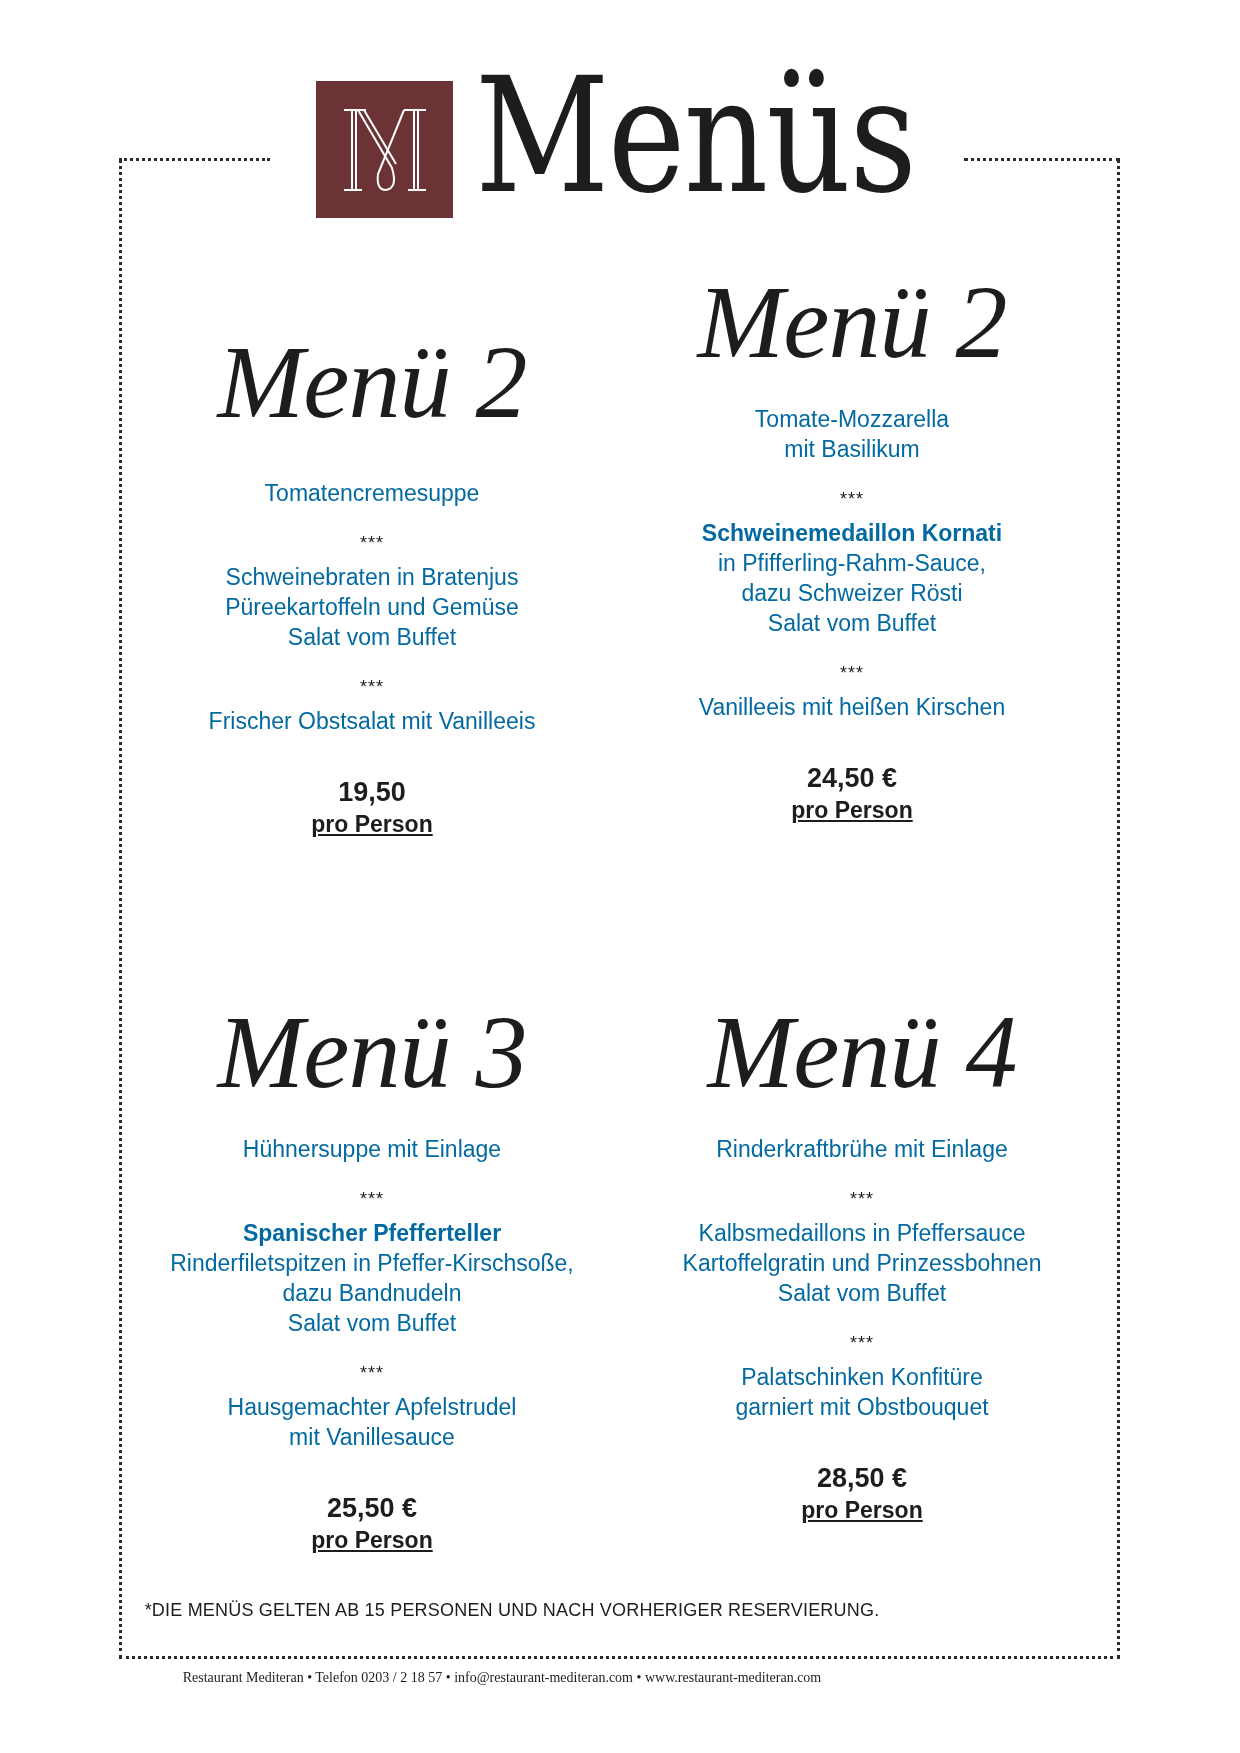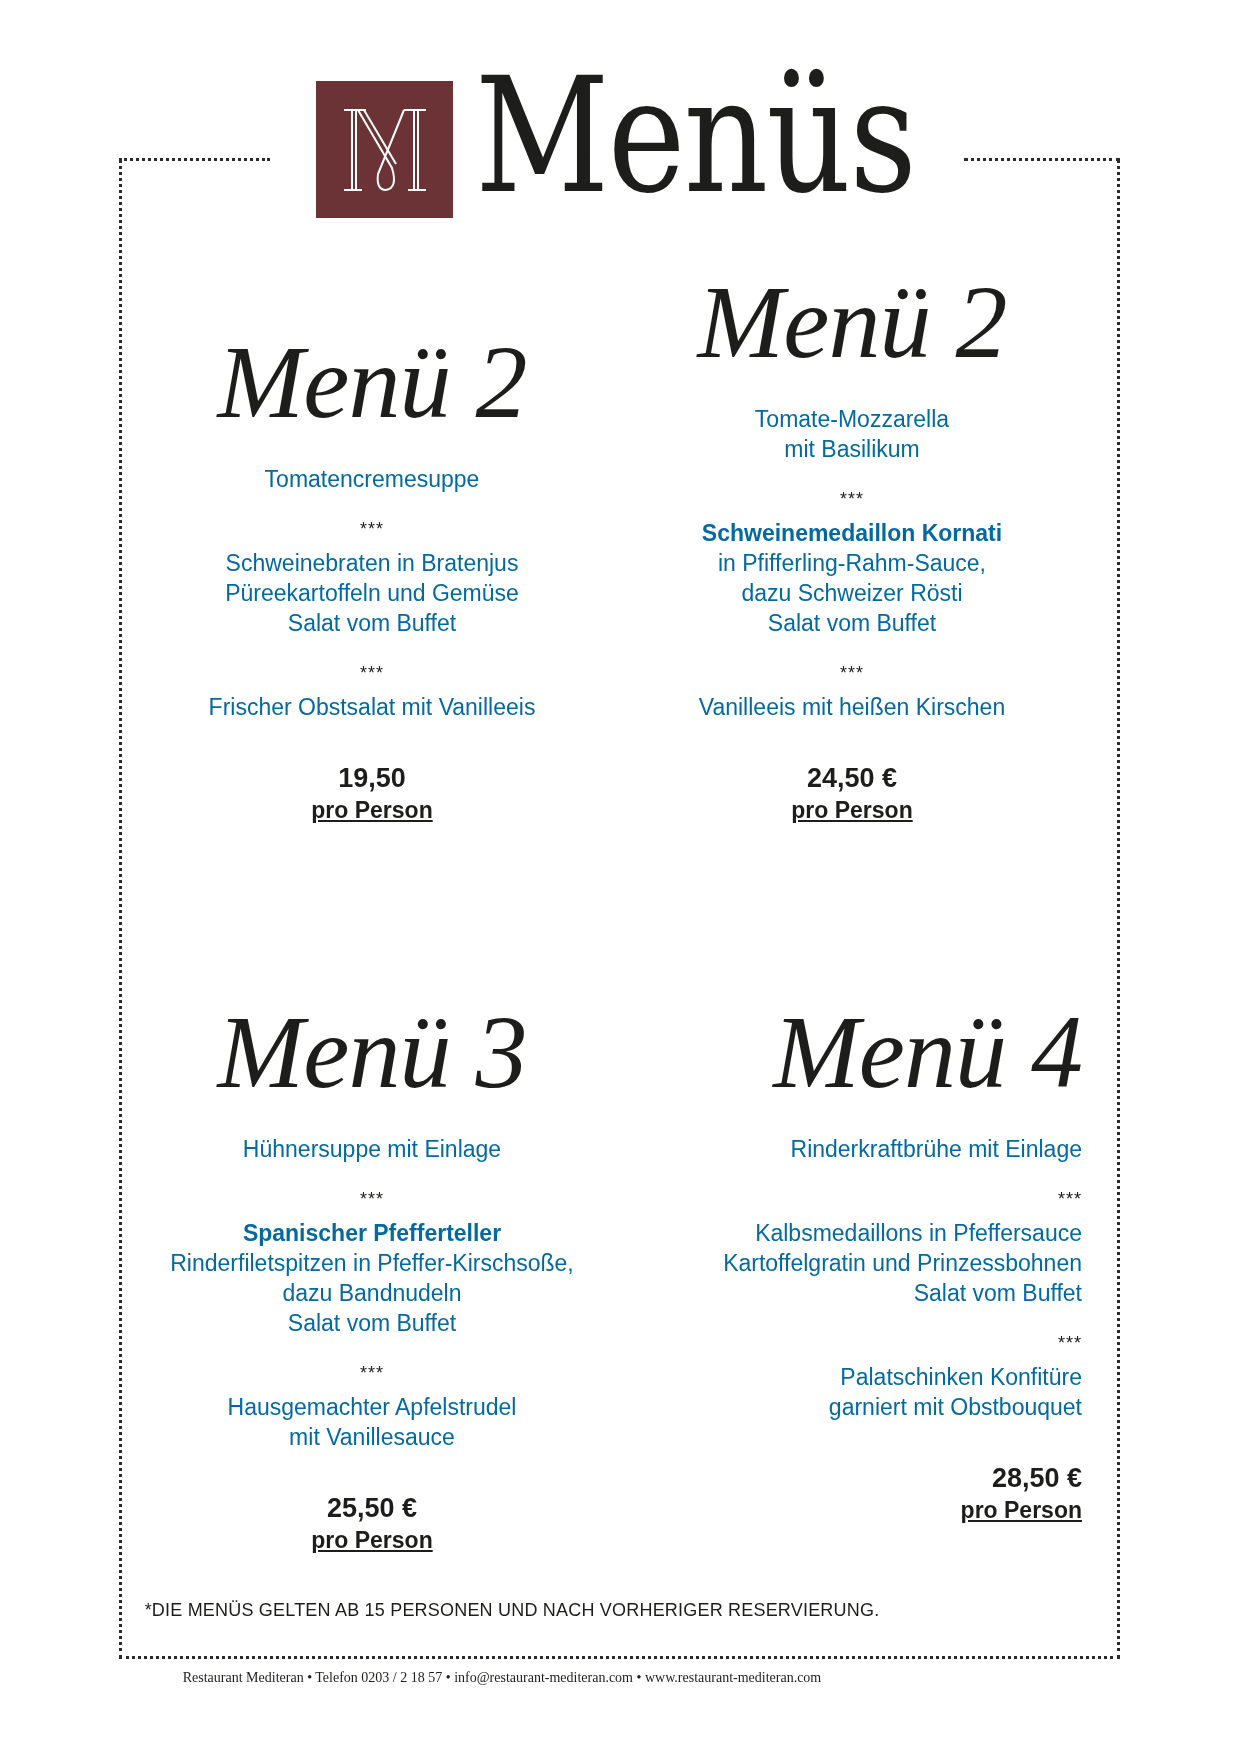--- a/index.html
+++ b/index.html
@@ -56,7 +56,7 @@
 
 <div class="menu" id="m1">
   <h2 class="menu-heading">Menü 2</h2>
-  <div class="course" style="margin-top:30px">
+  <div class="course" style="margin-top:44px">
     <div>Tomatencremesuppe</div>
   </div>
   <div class="sep">***</div>

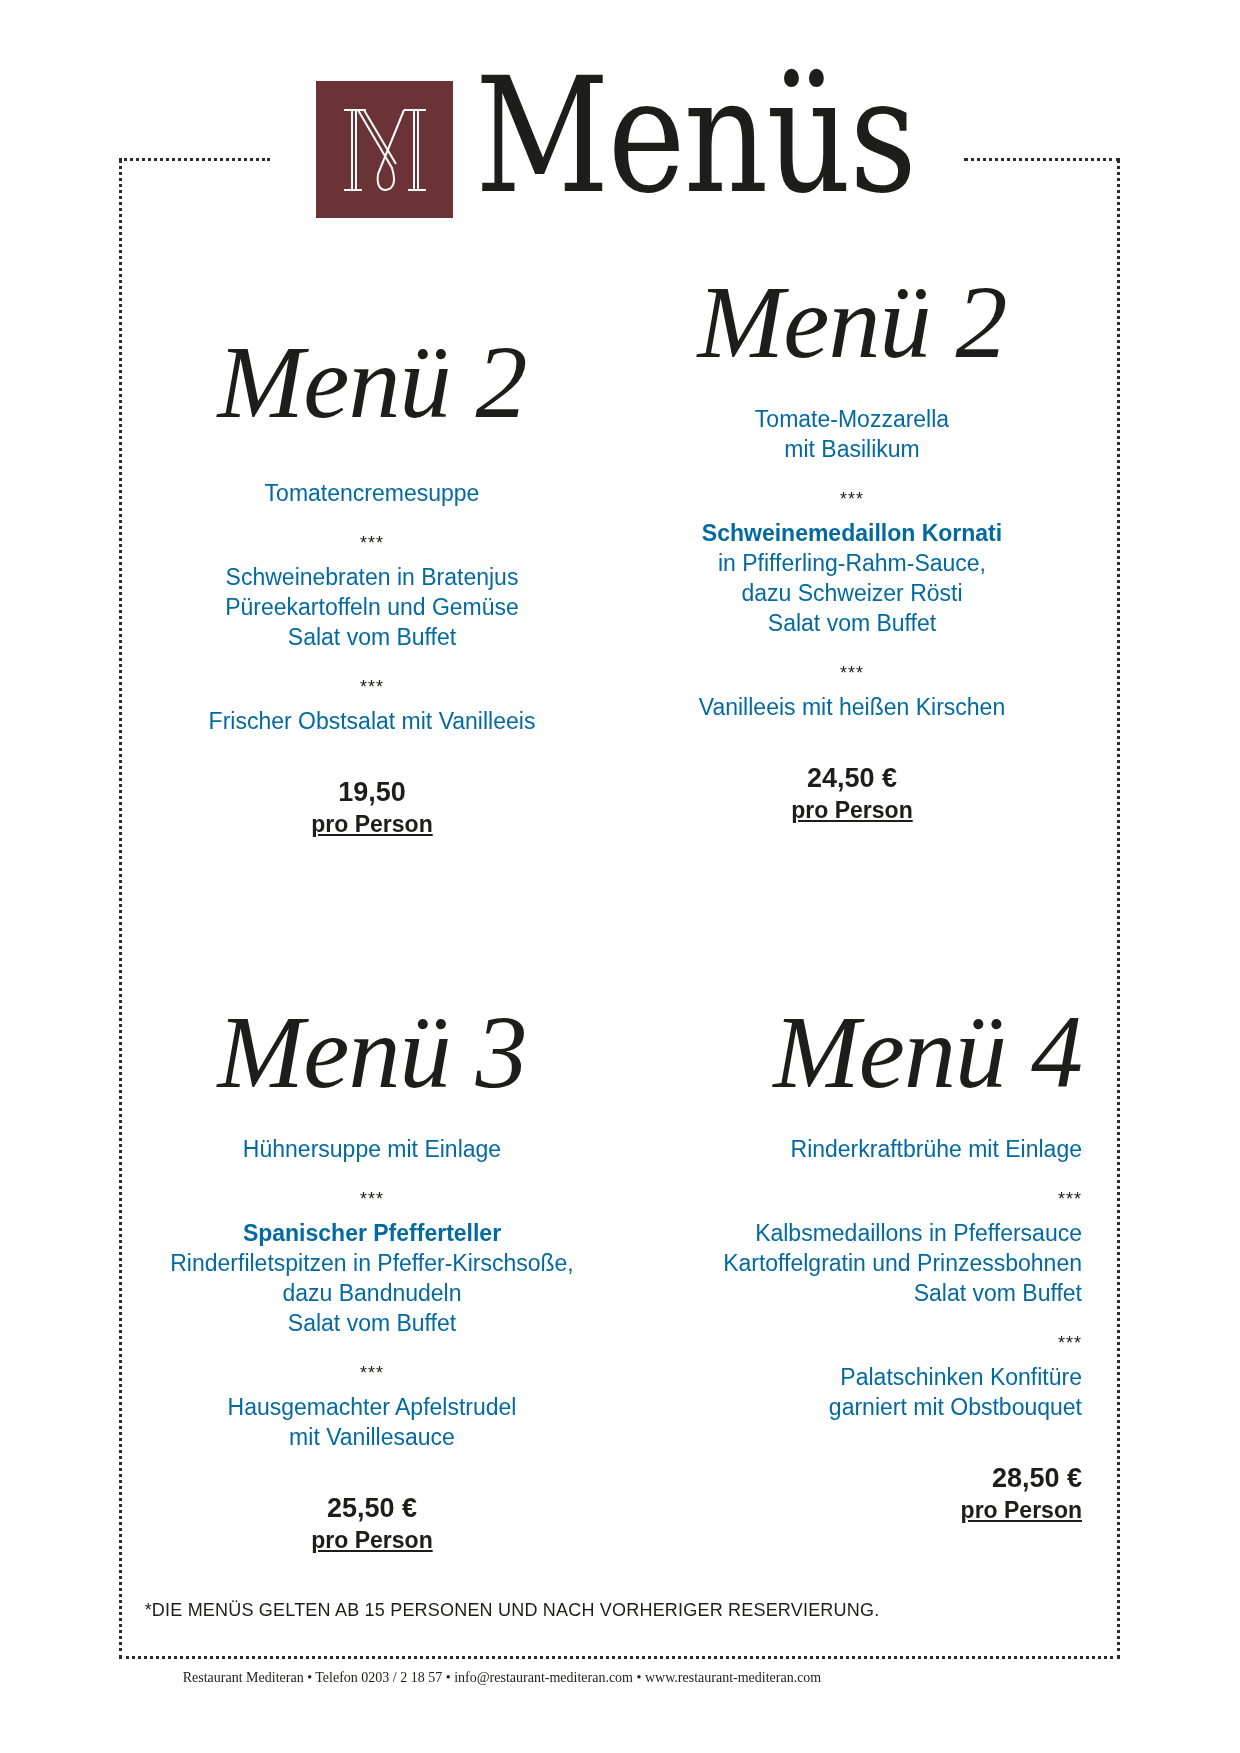--- a/index.html
+++ b/index.html
@@ -29,7 +29,7 @@
   #m1 { left:152px; top:330px; }
   #m2 { left:632px; top:270px; }
   #m3 { left:152px; top:1000px; }
-  #m4 { left:642px; top:1000px;text-align:right; }
+  #m4 { left:642px; top:1000px; }
 
   .disclaimer { position:absolute; left:0; width:1024px; top:1600px; text-align:center; font-size:18px; letter-spacing:0.2px; color:#1d1d1b; }
   .footer { position:absolute; left:0; width:1004px; top:1670px; text-align:center; font-family:"Liberation Serif", serif; font-size:14px; color:#1d1d1b; }

